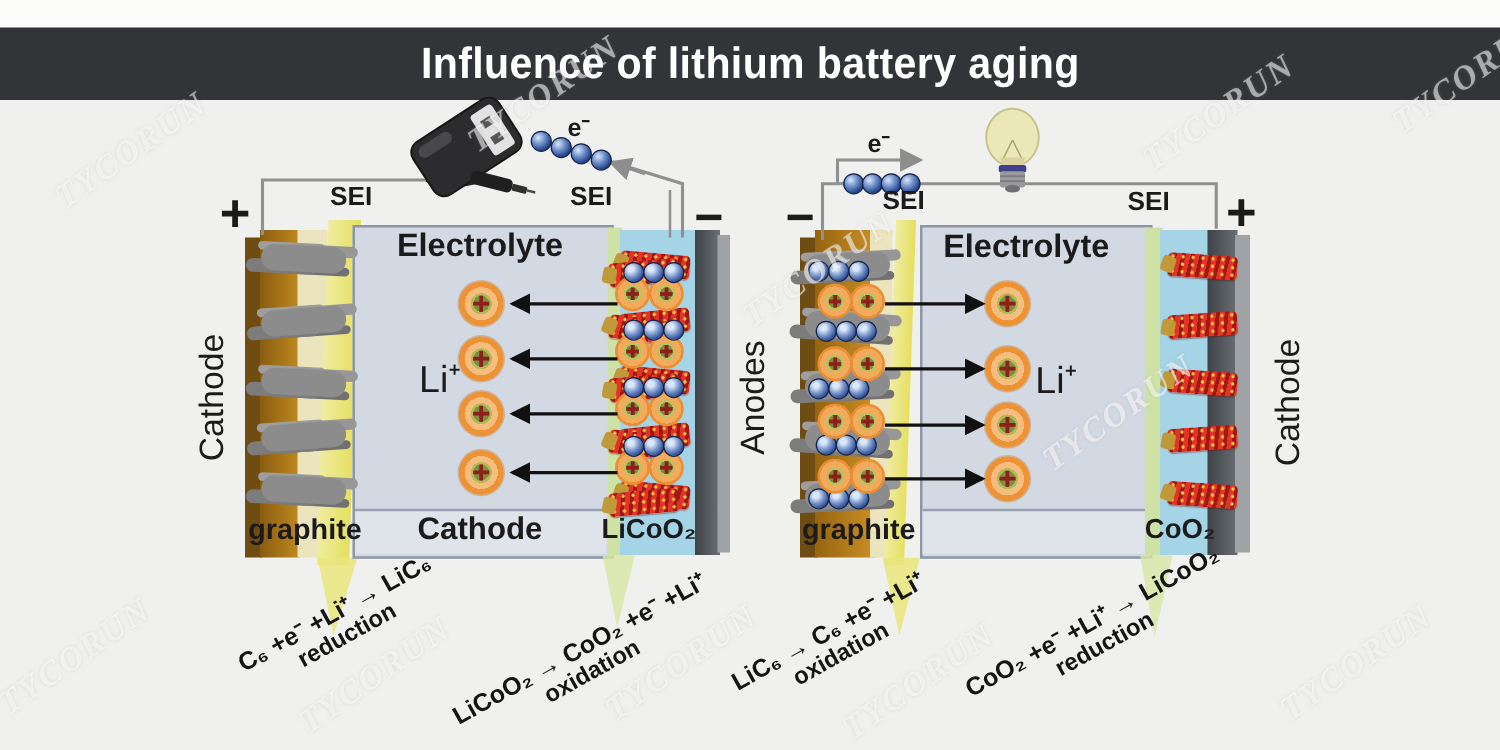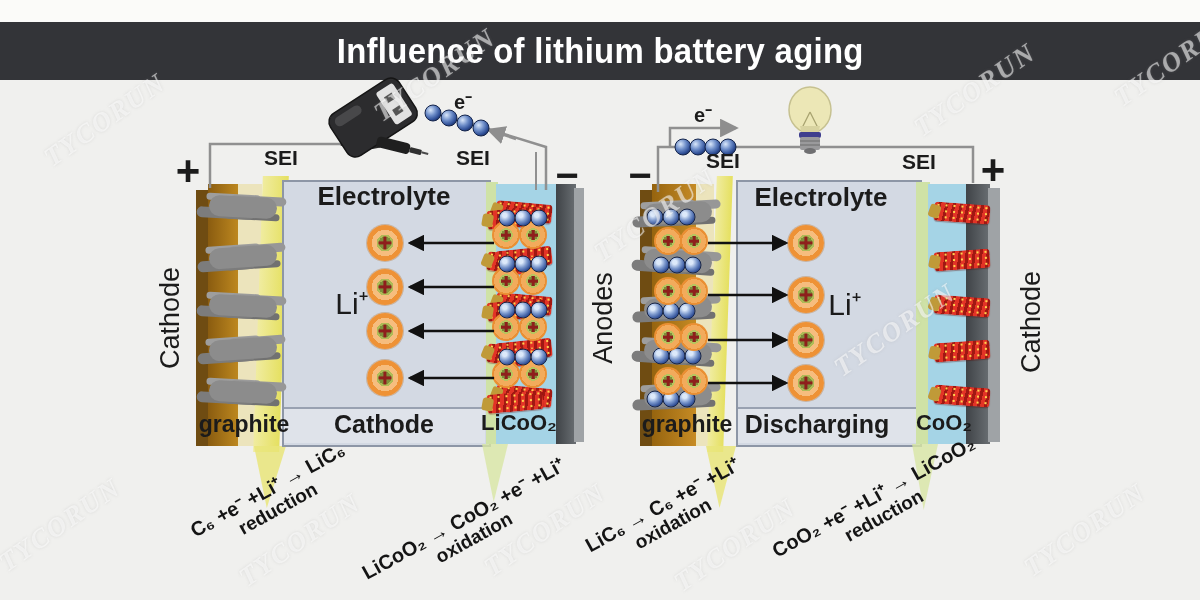--- a/index.html
+++ b/index.html
@@ -255,7 +255,6 @@
     <div class="lbl" style="left:845px;top:303px;font-size:30px">Li⁺</div>
     <div class="lbl" style="left:703px;top:114px;font-size:20px;font-weight:bold">e⁻</div>
     <div class="lbl" style="left:687px;top:424px;font-size:23px;font-weight:bold">graphite</div>
-    <div class="lbl" style="left:817px;top:424px;font-size:25px;font-weight:bold">Discharging</div>
     <div class="lbl" style="left:944px;top:423px;font-size:22px;font-weight:bold">CoO₂</div>
 
     <div class="eq" style="left:272px;top:498px">

